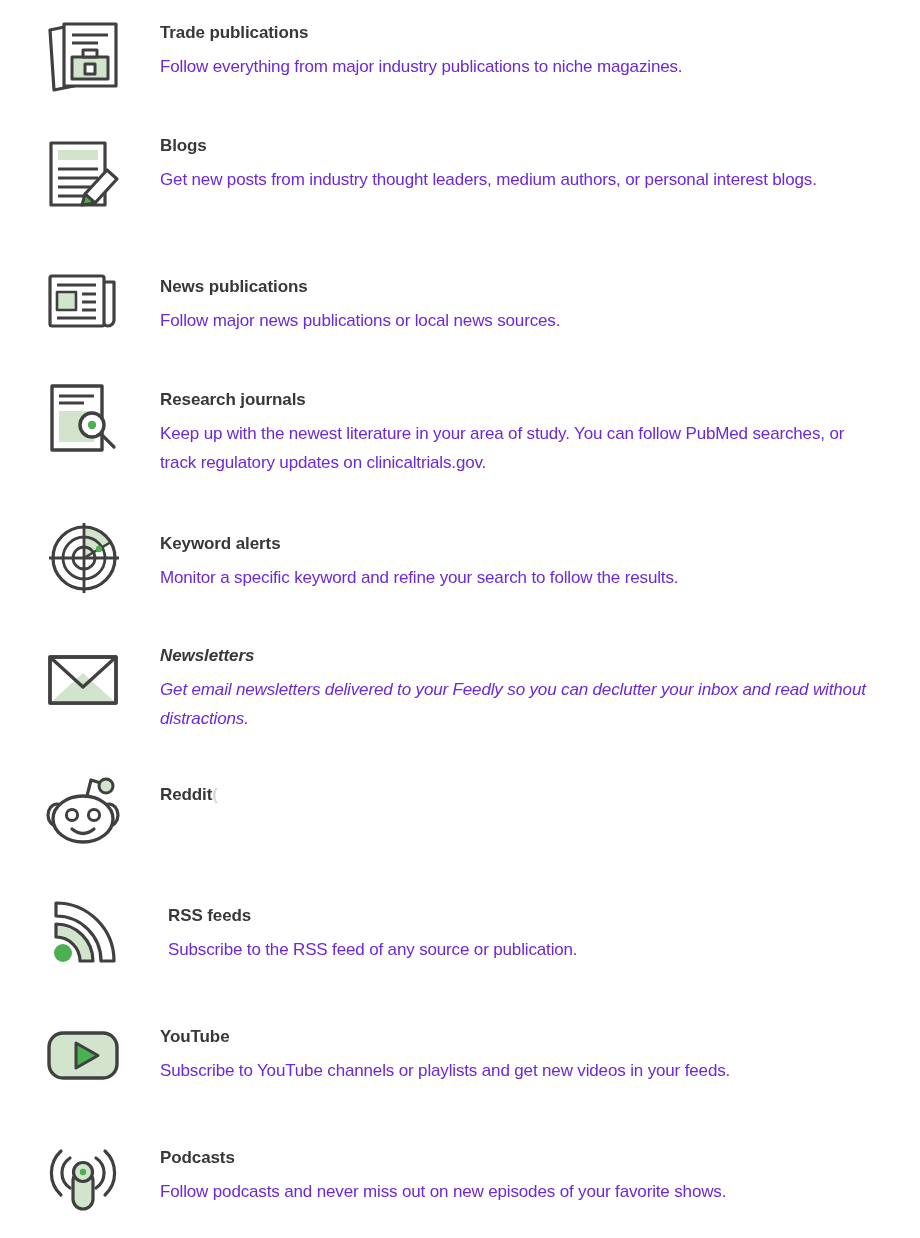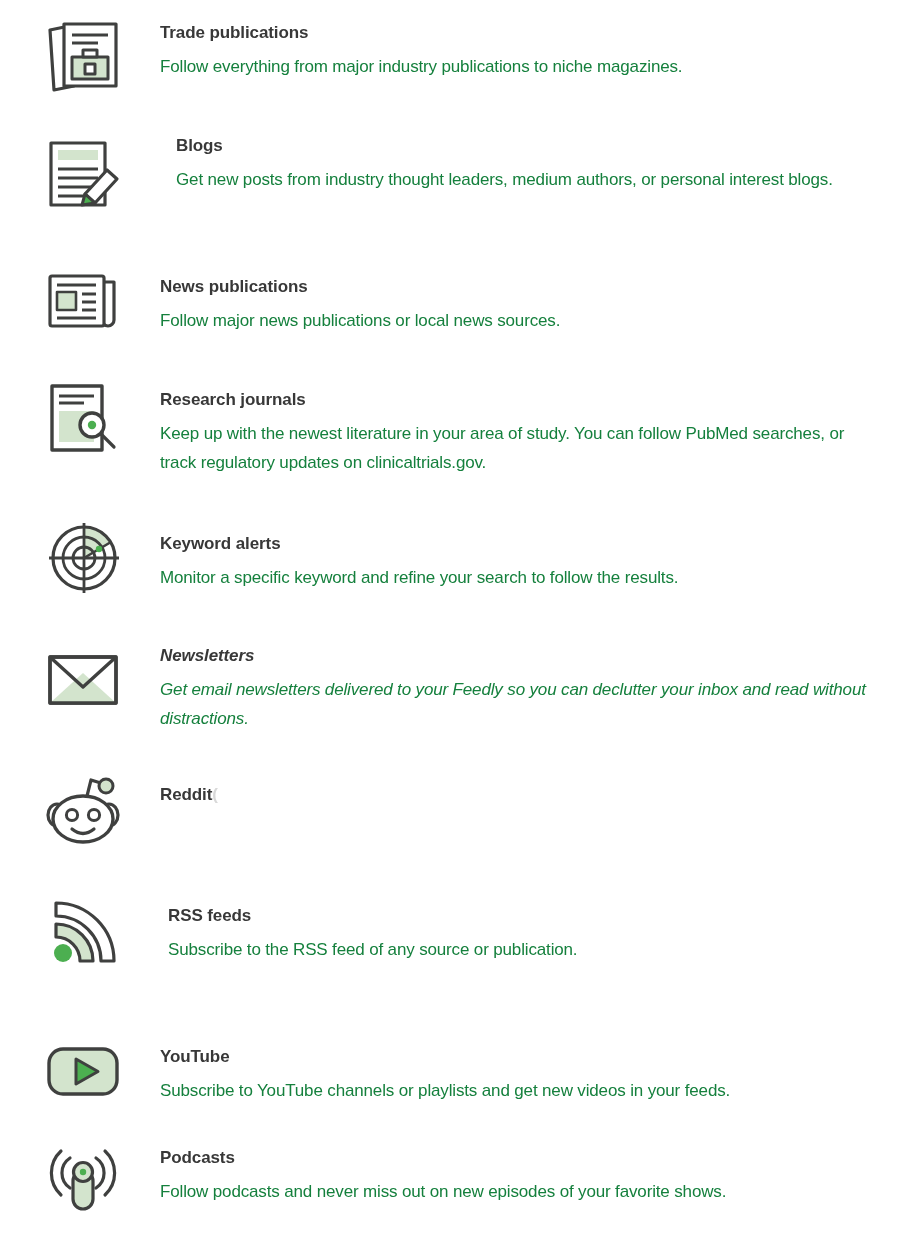--- a/index.html
+++ b/index.html
@@ -56,7 +56,7 @@
   .item-desc {
     font-size: 17px;
     font-weight: normal;
-    color: #15803d;
+    color: #6d28d9;
     line-height: 29px;
     margin: 0;
     letter-spacing: -0.15px;

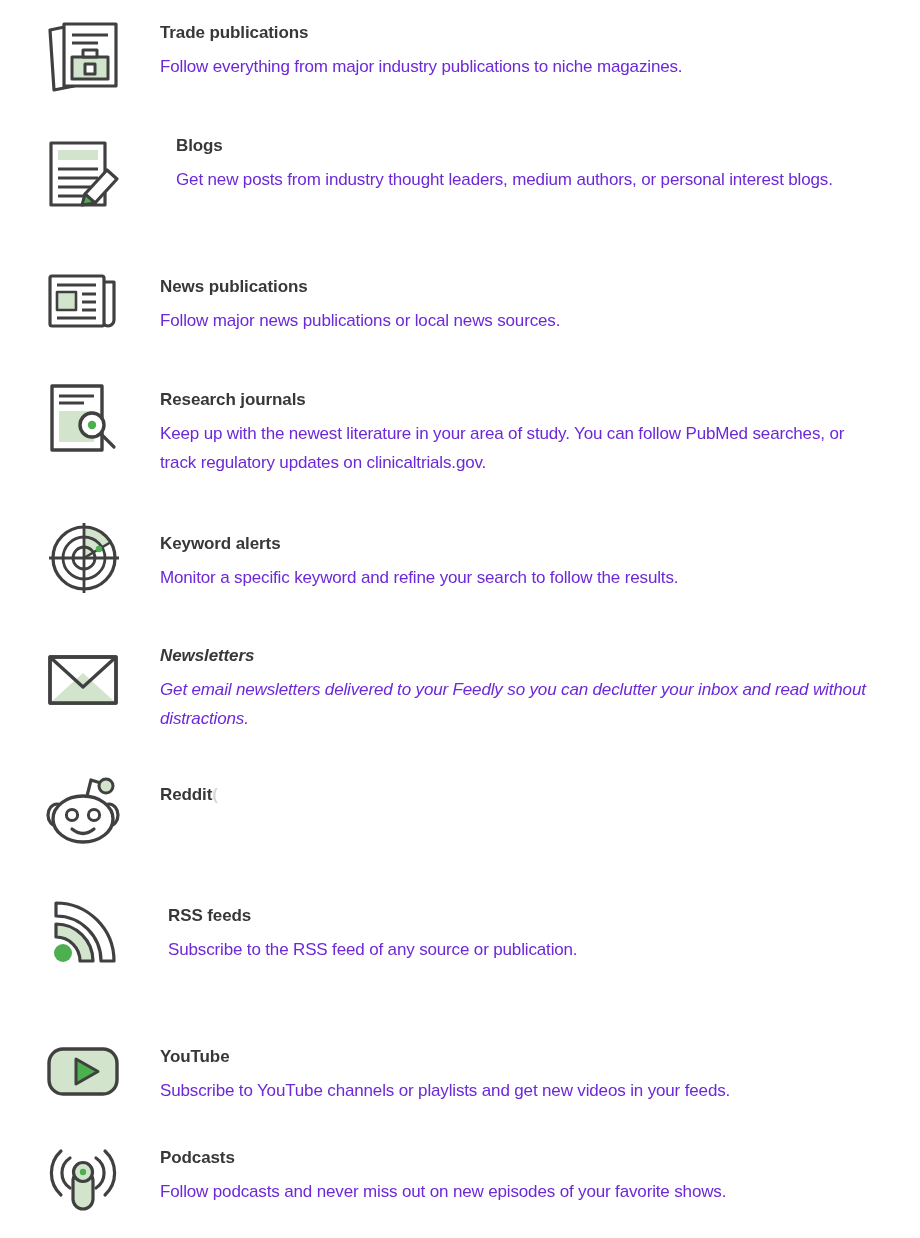--- a/index.html
+++ b/index.html
@@ -69,7 +69,7 @@
 
   
   .row-0  { height: 113px; }
-  .row-1  { height: 141px; gap: 16px; }
+  .row-1  { height: 141px; }
   .row-2  { height: 113px; }
   .row-3  { height: 141px; }
   .row-4  { height: 113px; }

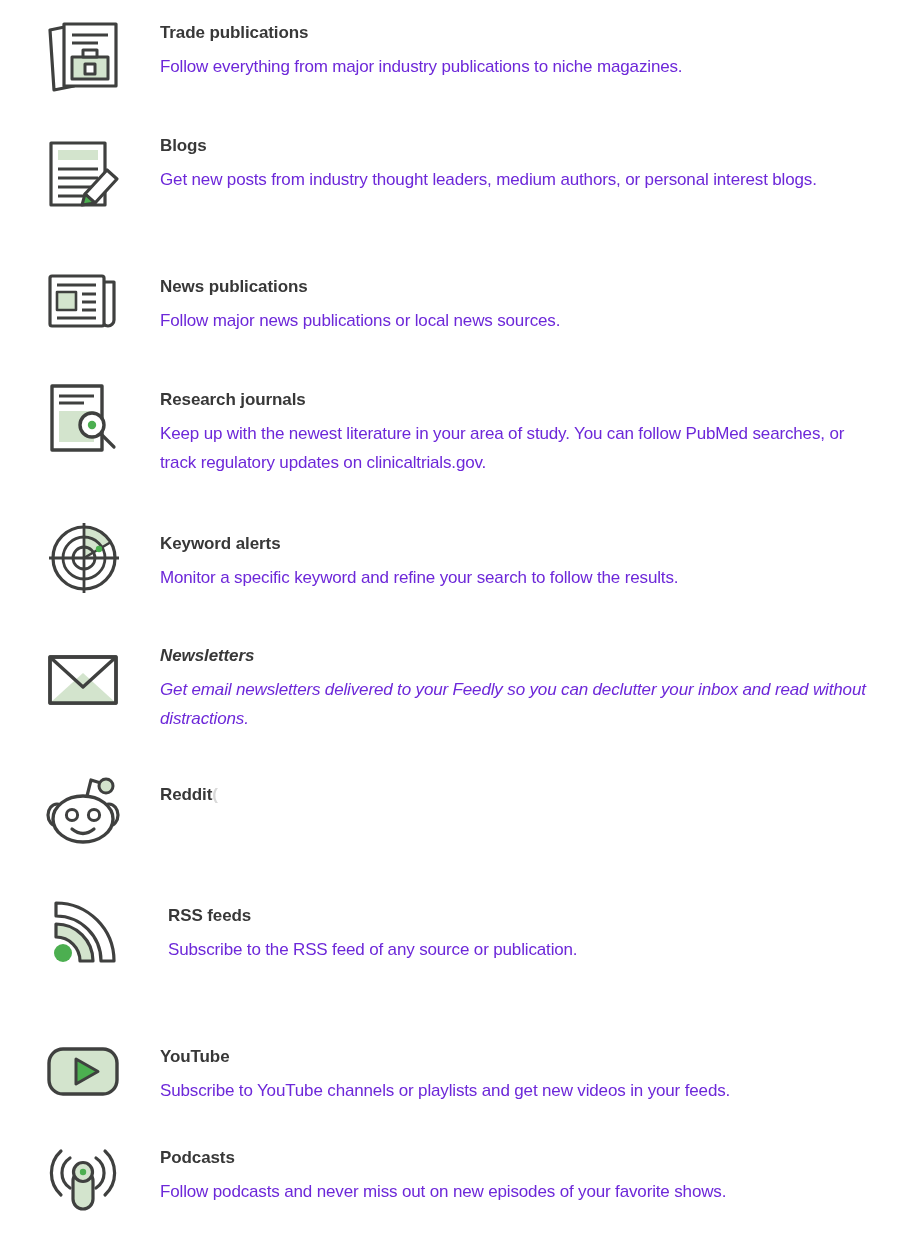--- a/index.html
+++ b/index.html
@@ -76,7 +76,7 @@
   .row-5  { height: 141px; font-style: italic; }
   .row-6  { height: 121px; }
   .row-7  { height: 121px; gap: 8px; }
-  .row-8  { height: 121px; align-items: center; }
+  .row-8  { height: 121px; }
   .row-9  { height: 113px; }
 
   .row-0 .icon-cell  { padding-top: 18px; }

